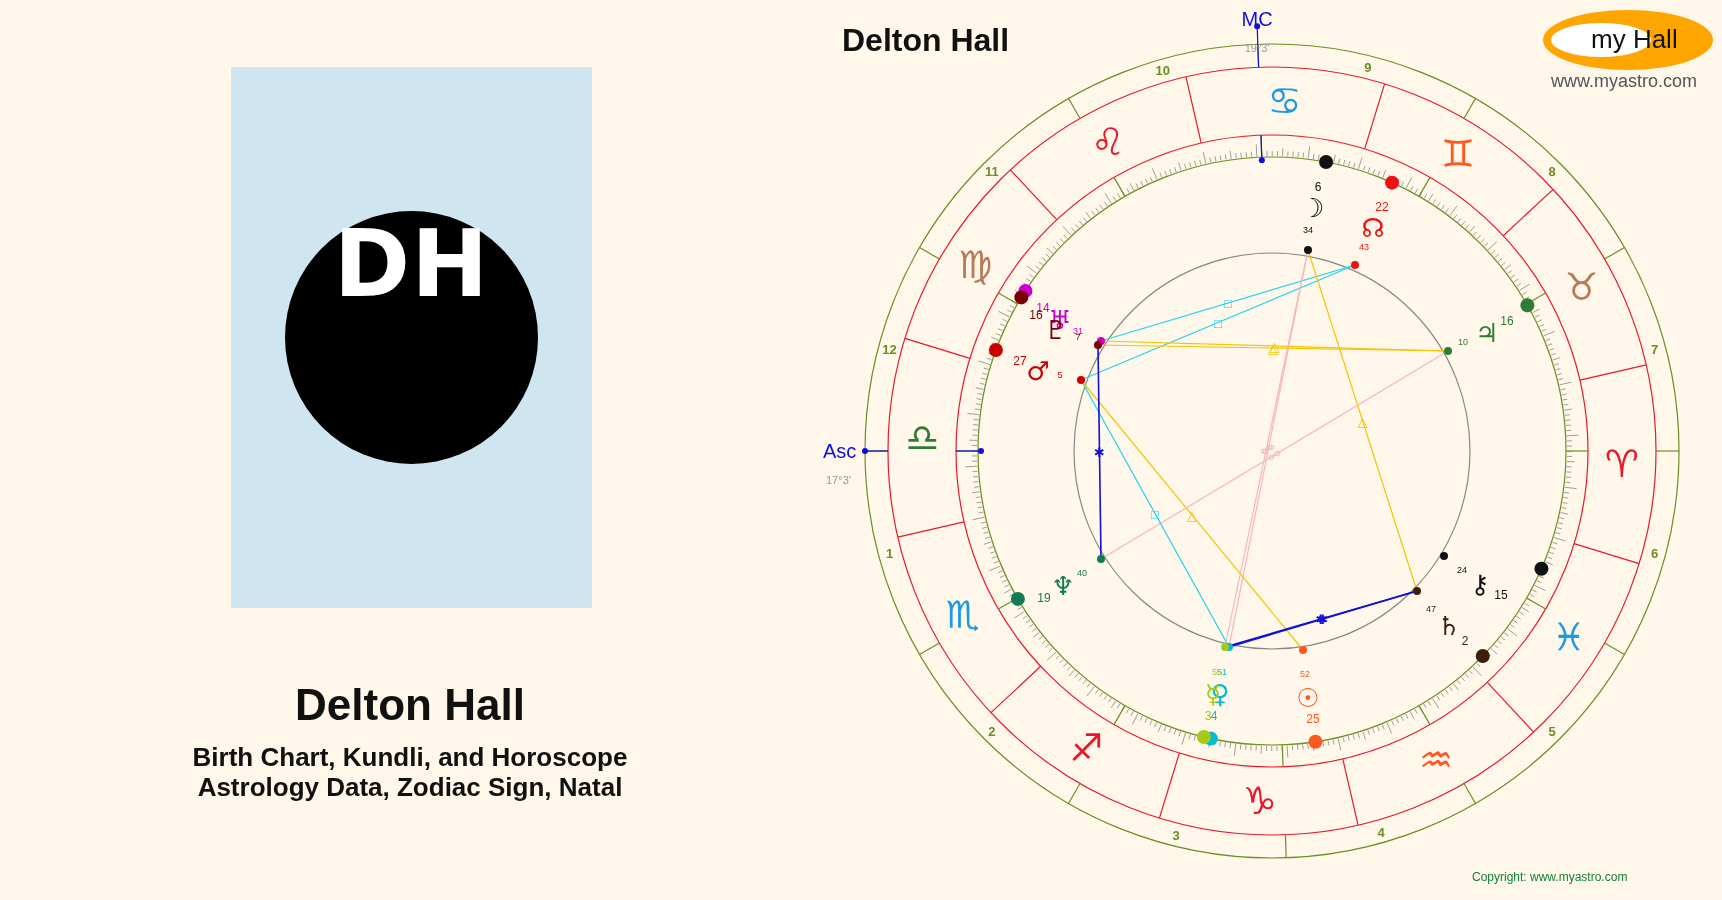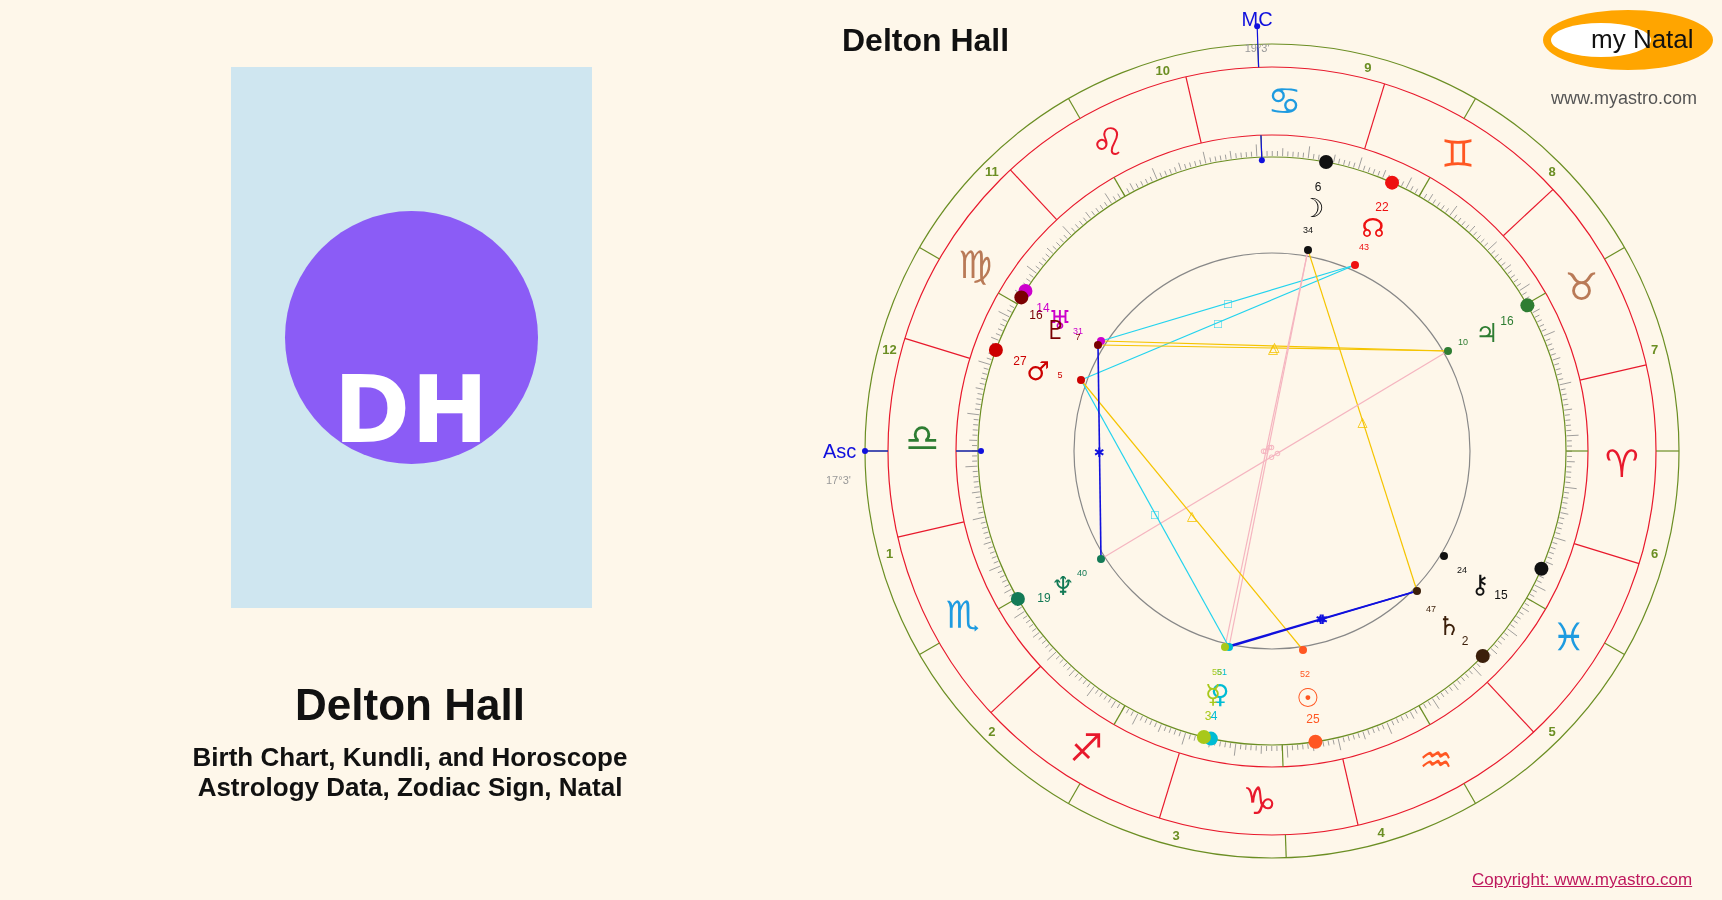--- a/index.html
+++ b/index.html
@@ -577,7 +577,7 @@
 <div class="logo">
   <div class="oval"></div>
   <div class="oval-in"></div>
-  <div class="txt">my Natal</div>
+  <div class="txt">my Hall</div>
 </div>
 <div class="logo-url">www.myastro.com</div>
 <div class="copyright">Copyright: www.myastro.com</div>

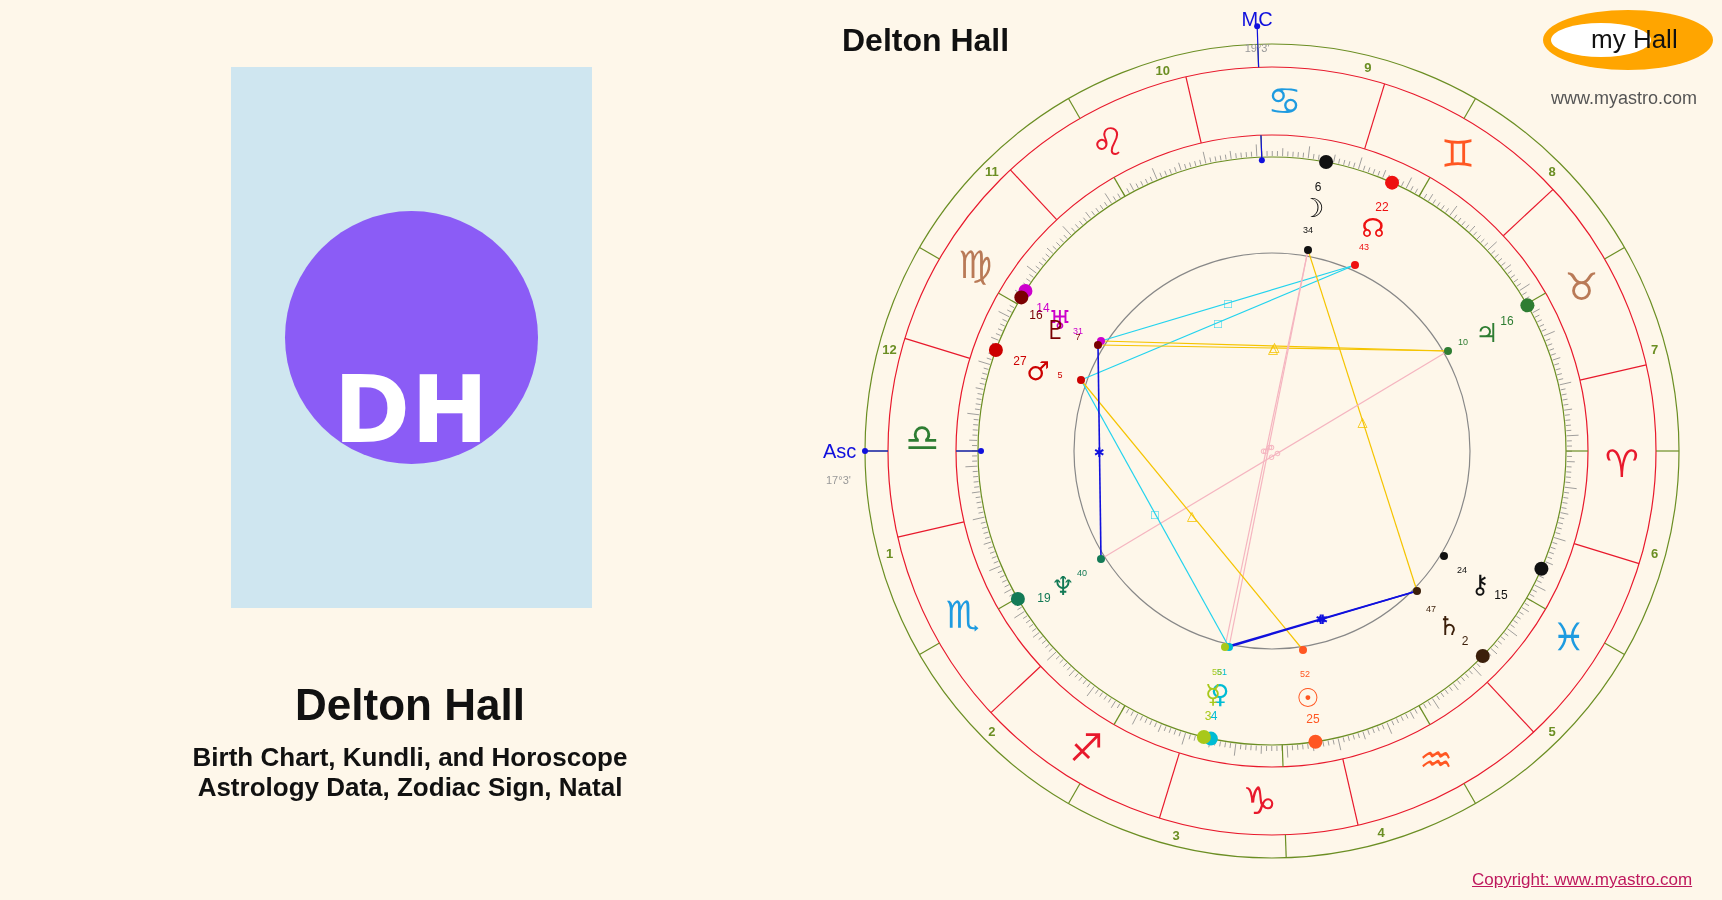--- a/index.html
+++ b/index.html
@@ -28,7 +28,7 @@
   .logo .oval { position:absolute; left:0; top:0; width:170px; height:60px; border-radius:50%; background:#ffa500; }
   .logo .oval-in { position:absolute; left:8px; top:13px; width:100px; height:34px; border-radius:50%; background:#fff; }
   .logo .txt { position:absolute; left:48px; top:14px; font-size:26px; color:#111; }
-  .logo-url { position:absolute; left:1551px; top:88px; font-size:18px; color:#555; }
+  .logo-url { position:absolute; left:1551px; top:71px; font-size:18px; color:#555; }
   .copyright { position:absolute; left:1472px; top:870px; font-size:17px; color:#be185d;text-decoration:underline; }
   svg.chart { position:absolute; left:0; top:0; }
 </style>

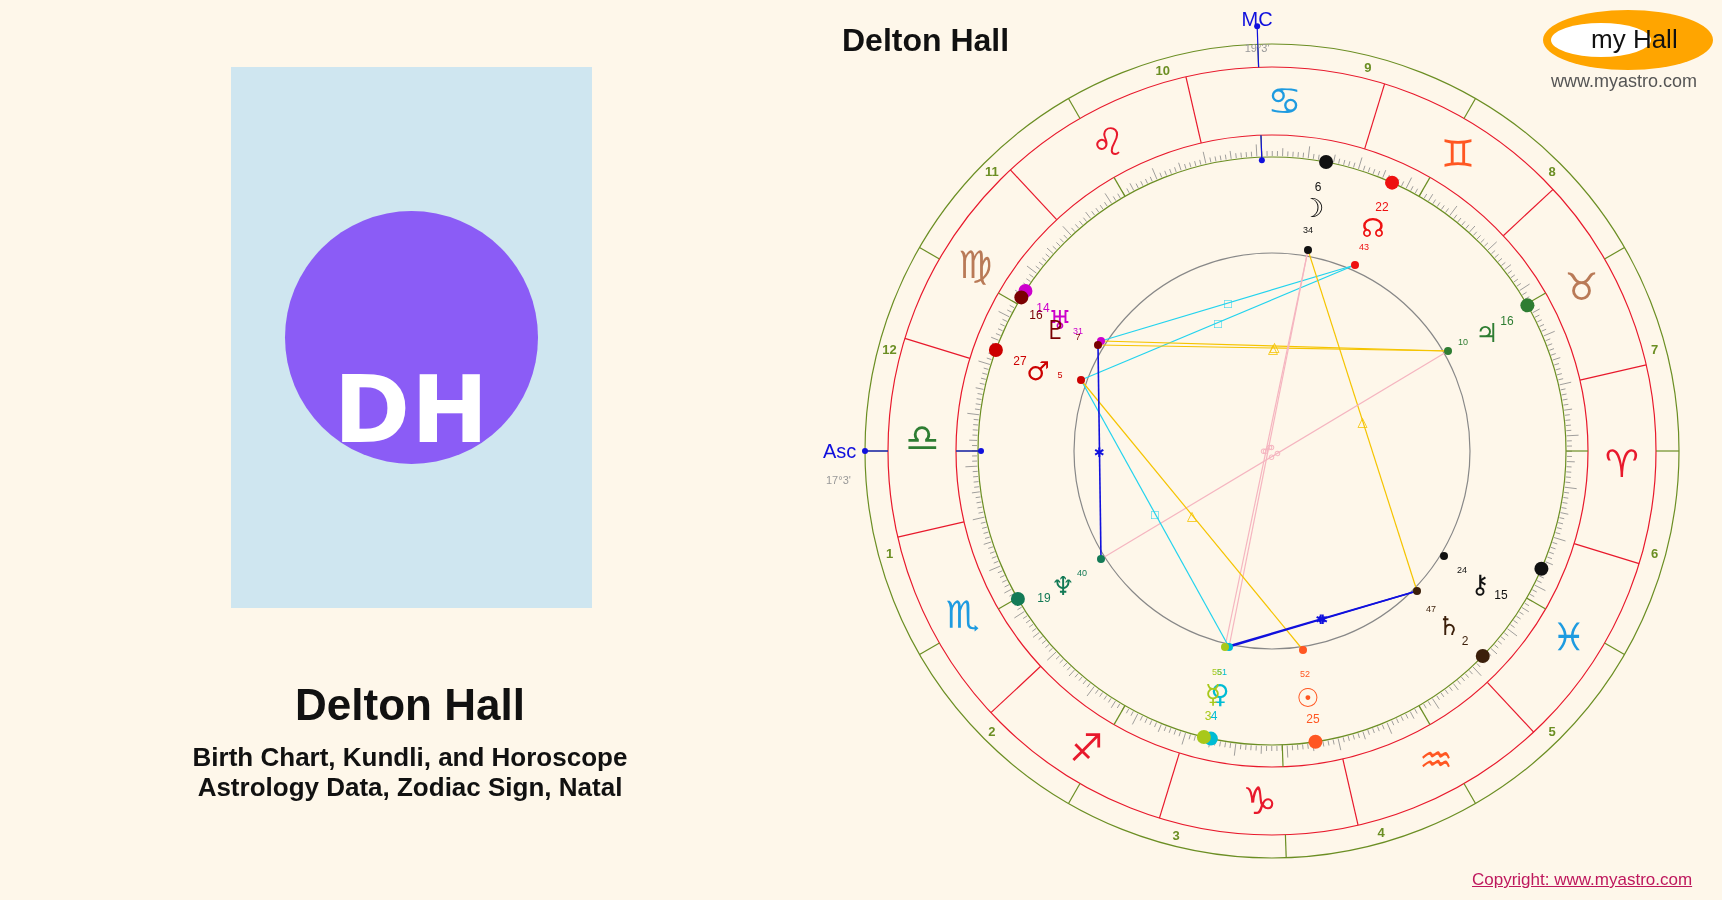--- a/index.html
+++ b/index.html
@@ -12,7 +12,7 @@
   }
   .avatar {
     position:absolute; left:54px; top:144px; width:253px; height:253px; border-radius:50%;
-    background:#8b5cf6; display:flex; align-items:flex-end; justify-content:center;
+    background:#000000; display:flex; align-items:flex-start; justify-content:center;
   }
   .avatar span { color:#fff; font-weight:bold; font-size:92px; letter-spacing:1px; font-family:"DejaVu Sans", sans-serif; }
   .name-big {

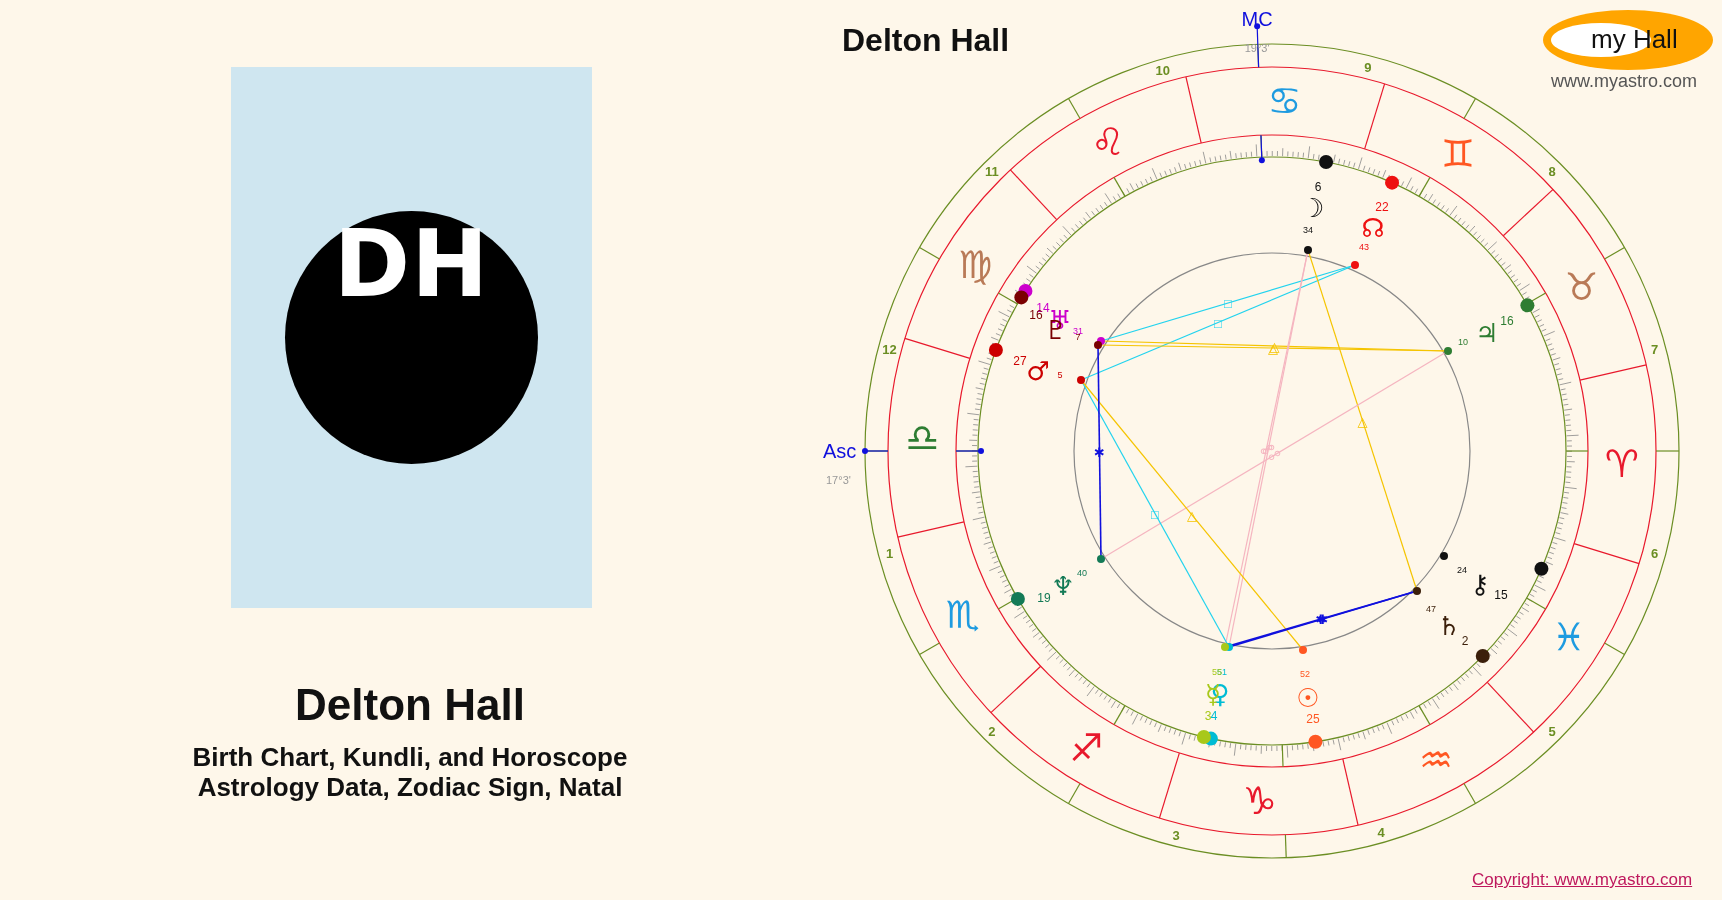--- a/index.html
+++ b/index.html
@@ -29,7 +29,7 @@
   .logo .oval-in { position:absolute; left:8px; top:13px; width:100px; height:34px; border-radius:50%; background:#fff; }
   .logo .txt { position:absolute; left:48px; top:14px; font-size:26px; color:#111; }
   .logo-url { position:absolute; left:1551px; top:71px; font-size:18px; color:#555; }
-  .copyright { position:absolute; left:1472px; top:870px; font-size:17px; color:#be185d;text-decoration:underline; }
+  .copyright { position:absolute; left:1472px; top:870px; font-size:12px; color:#15803d; }
   svg.chart { position:absolute; left:0; top:0; }
 </style>
 </head>

